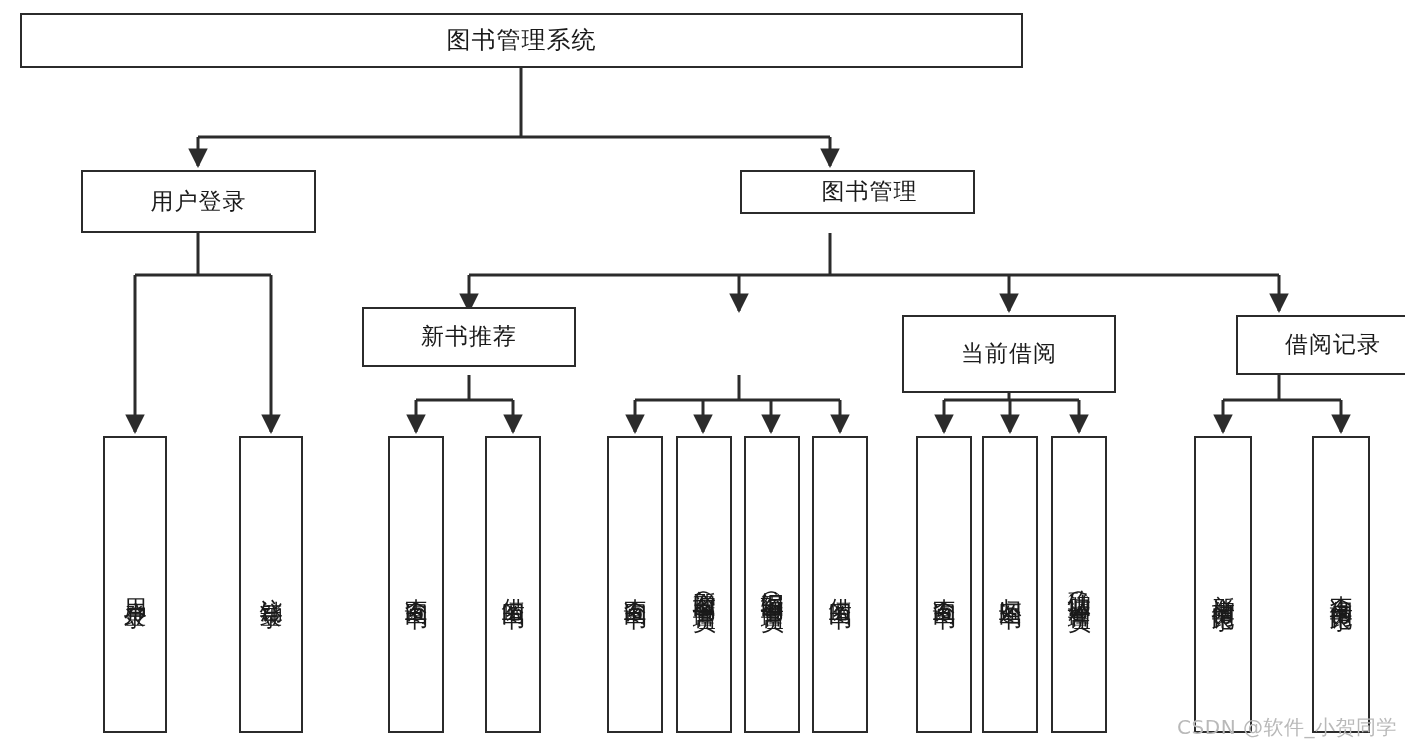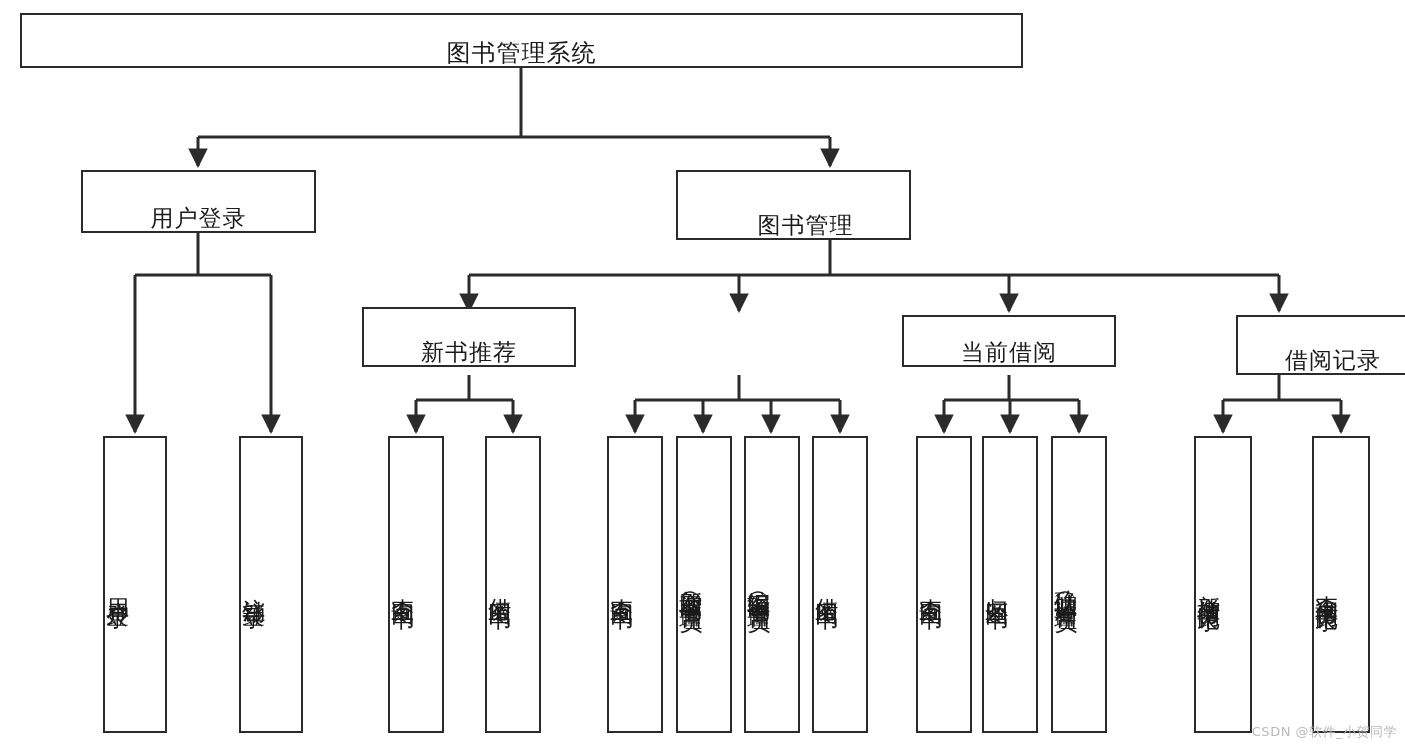--- a/index.html
+++ b/index.html
@@ -29,7 +29,7 @@
     border: 2.5px solid #2b2b2b;
     background: #ffffff;
     display: flex;
-    align-items: flex-end;
+    align-items: center;
     justify-content: center;
     color: #1a1a1a;
   }

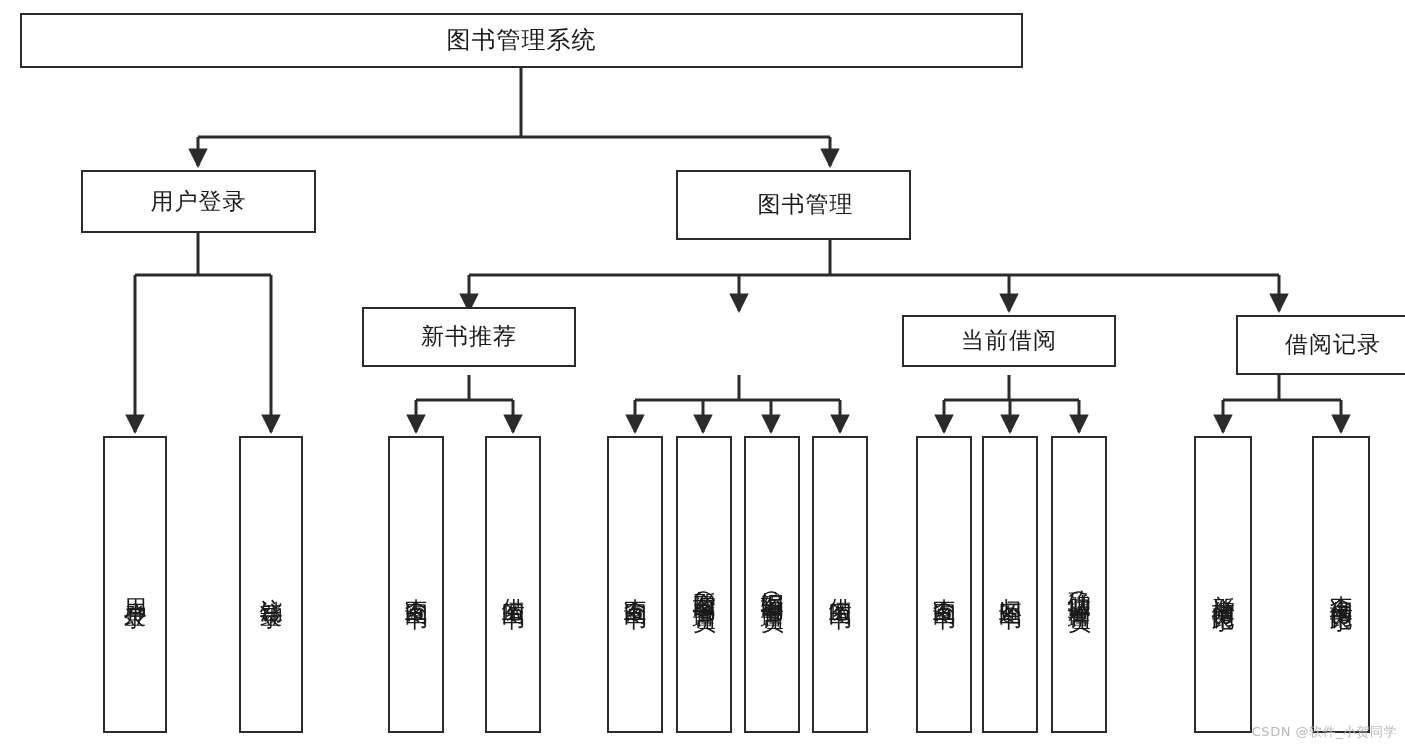--- a/index.html
+++ b/index.html
@@ -131,7 +131,7 @@
   <div class="node horiz" style="left:81px; top:170px; width:235px; height:63px;">
     <span class="label">用户登录</span>
   </div>
-  <div class="node horiz" style="left:676px; top:170px; width:235px; height:70px;padding-left:24px;">
+  <div class="node horiz" style="left:740px; top:170px; width:235px; height:44px;padding-left:24px;">
     <span class="label">图书管理</span>
   </div>
 

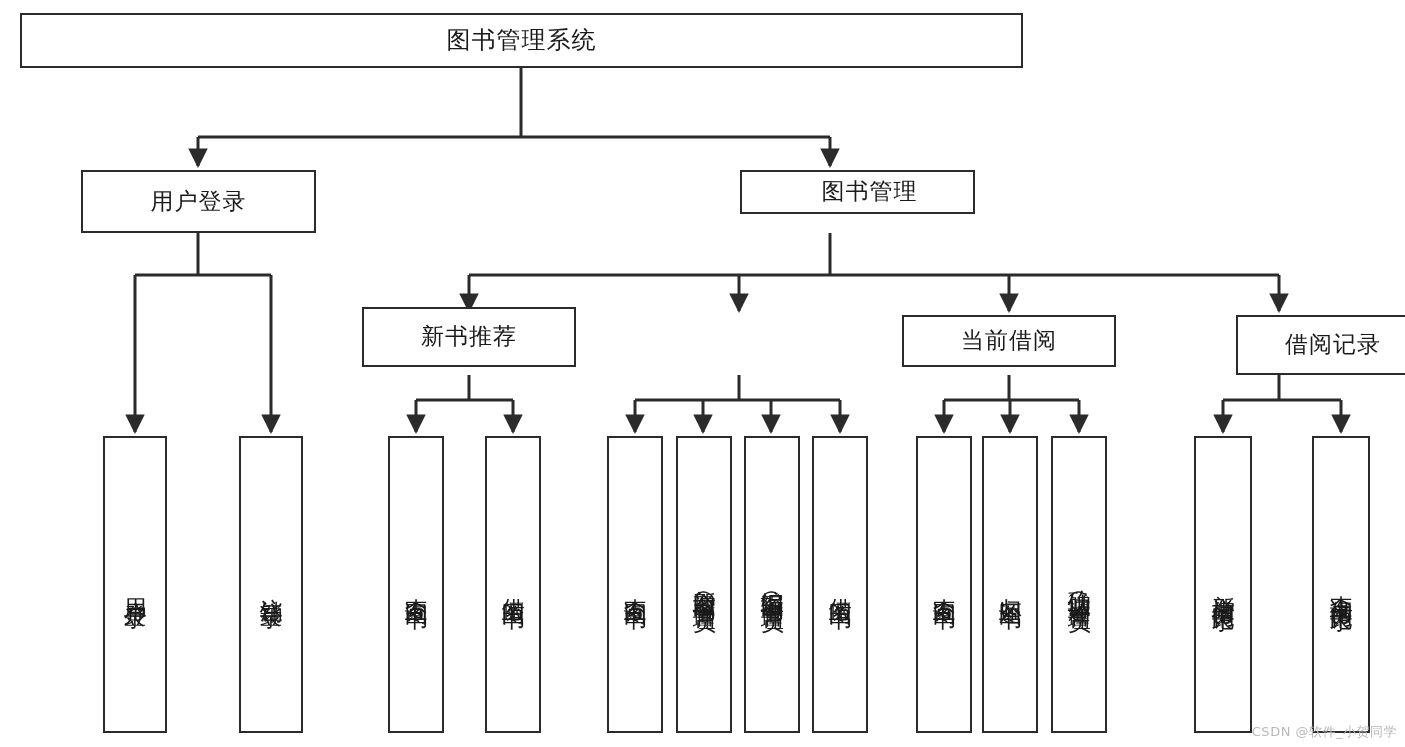--- a/index.html
+++ b/index.html
@@ -138,7 +138,7 @@
   <div class="node horiz" style="left:362px; top:307px; width:214px; height:60px;">
     <span class="label">新书推荐</span>
   </div>
-  <div class="node horiz" style="left:902px; top:315px; width:214px; height:52px;">
+  <div class="node horiz" style="left:902px; top:315px; width:214px; height:78px;">
     <span class="label">当前借阅</span>
   </div>
   <div class="node horiz" style="left:1236px; top:315px; width:194px; height:60px;">

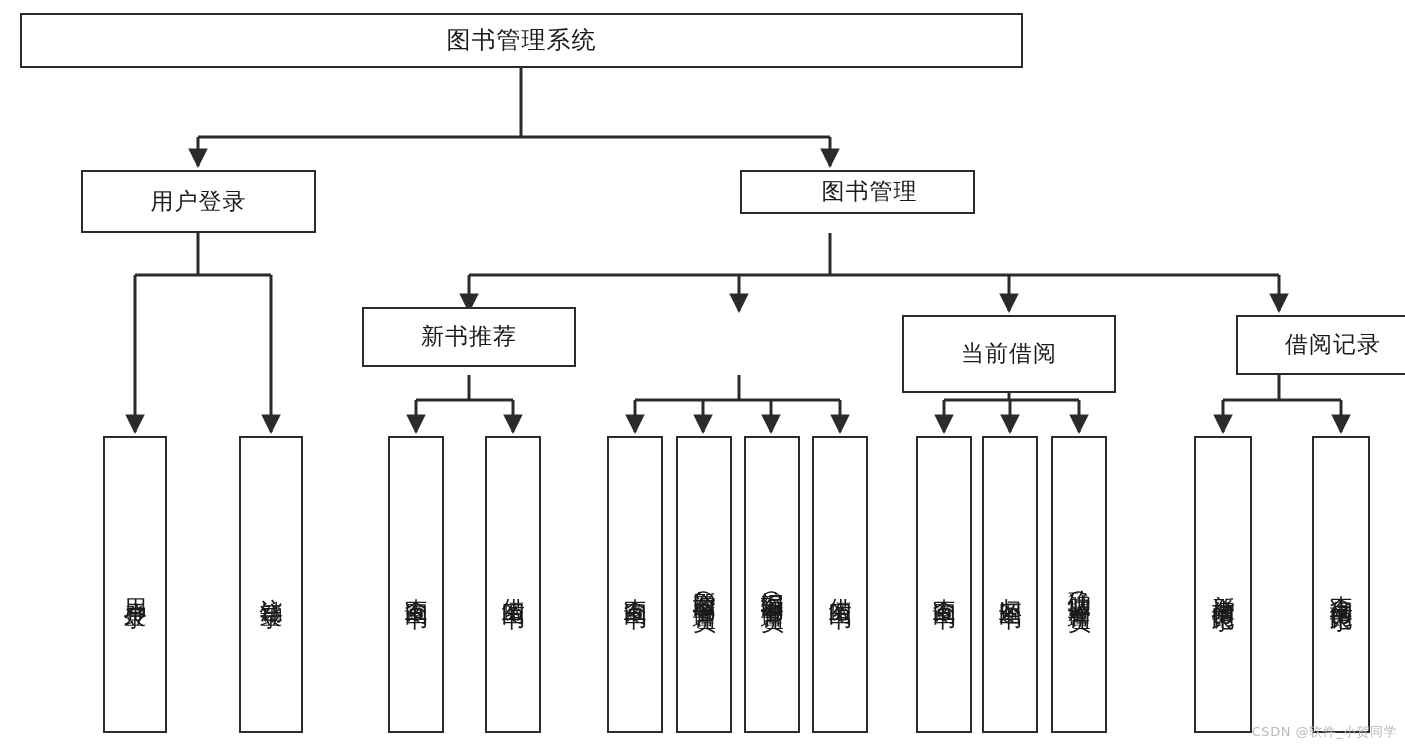--- a/index.html
+++ b/index.html
@@ -62,7 +62,7 @@
     position: absolute;
     right: 8px;
     bottom: 6px;
-    font-size: 13px;
+    font-size: 20px;
     color: #b9b9b9;
     letter-spacing: 0.5px;
     white-space: nowrap;

